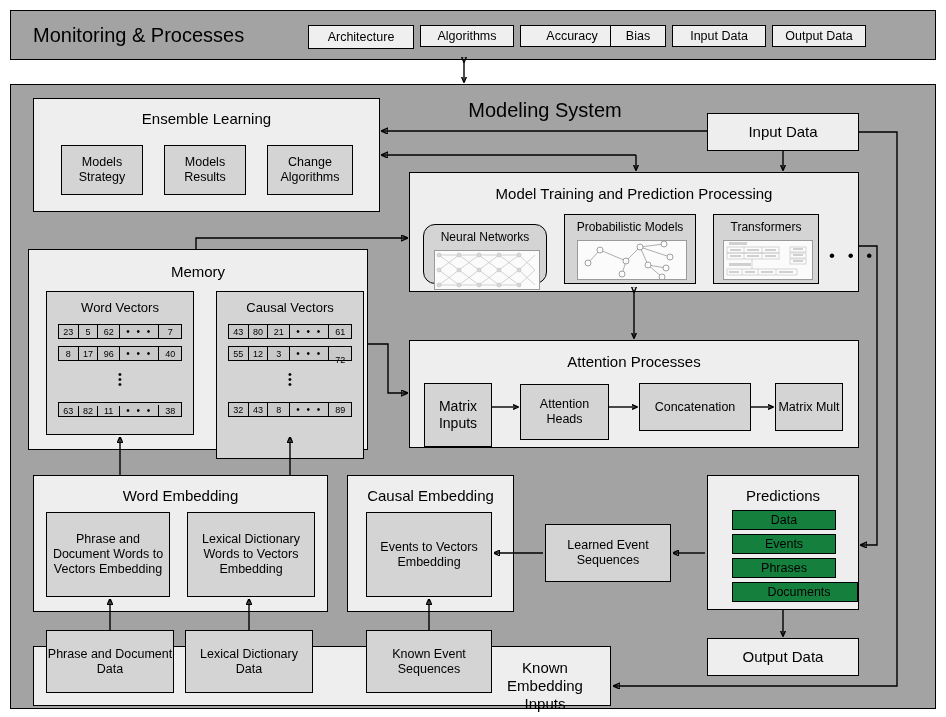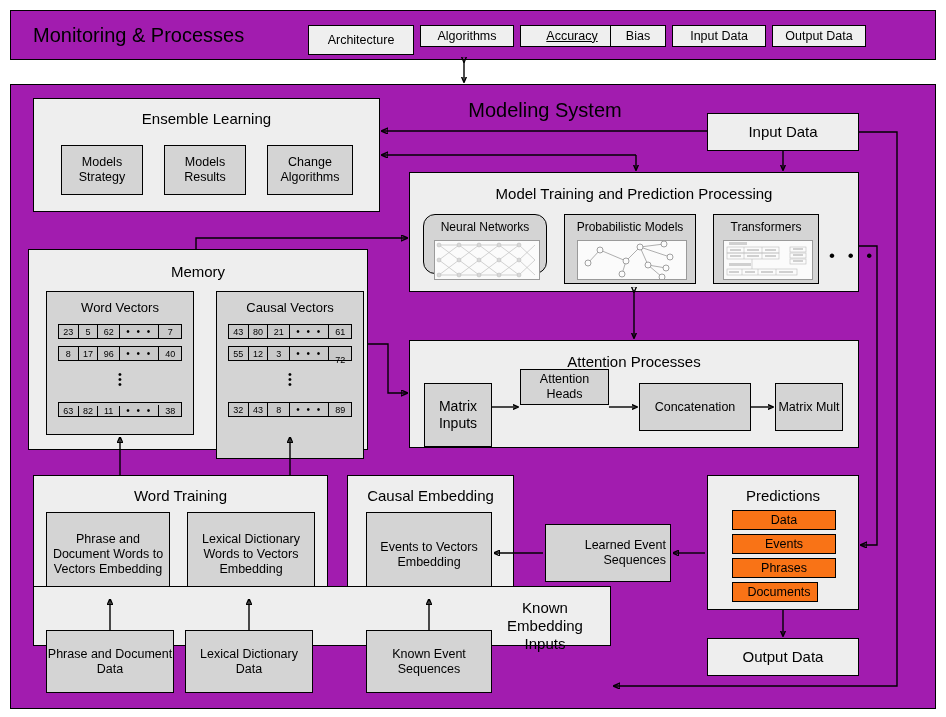--- a/index.html
+++ b/index.html
@@ -9,7 +9,7 @@
   
   .abs{position:absolute;box-sizing:border-box;}
 
-  .panel-outer{border:1.5px solid #000;background:#a21caf;}
+  .panel-outer{border:1.5px solid #000;background:#a3a3a3;}
   .group{border:1px solid #000;background:#eeeeee;}
   .node{border:1px solid #000;background:#d4d4d4;}
   .node-light{border:1px solid #000;background:#eeeeee;}

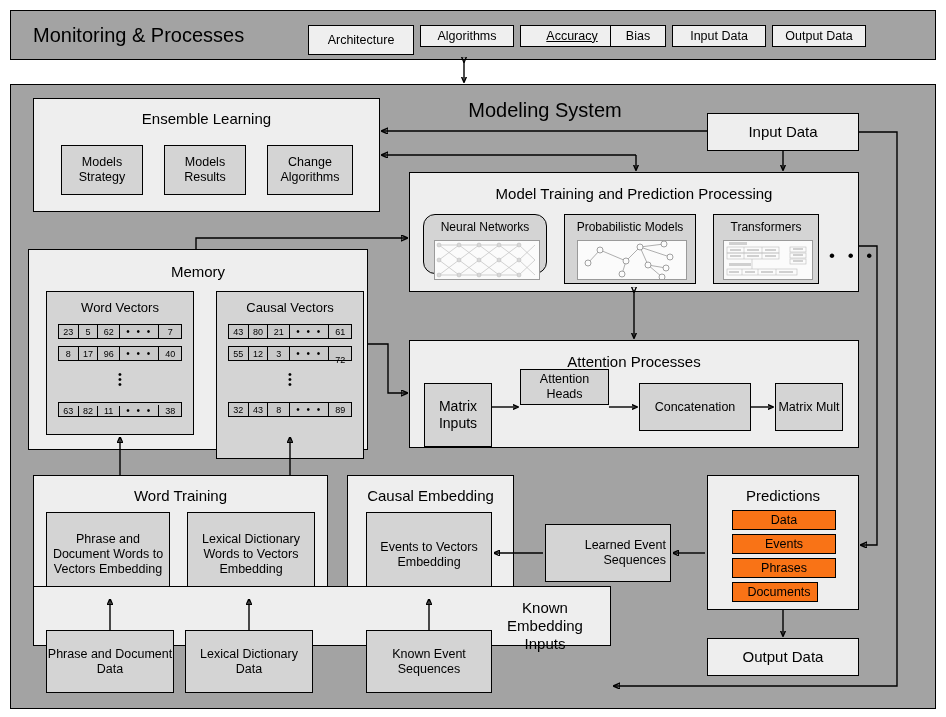--- a/index.html
+++ b/index.html
@@ -43,7 +43,7 @@
   <div class="abs panel-outer" style="left:10px;top:10px;width:926px;height:50px;">
     <div class="abs hdr-title" style="left:22px;top:13px;">Monitoring &amp; Processes</div>
 
-    <div class="abs ctr tabbtn" style="left:297px;top:14px;width:106px;height:30px;">
+    <div class="abs ctr tabbtn" style="left:297px;top:14px;width:106px;height:24px;">
       <span>Architecture</span>
     </div>
     <div class="abs ctr tabbtn" style="left:409px;top:14px;width:94px;height:22px;">

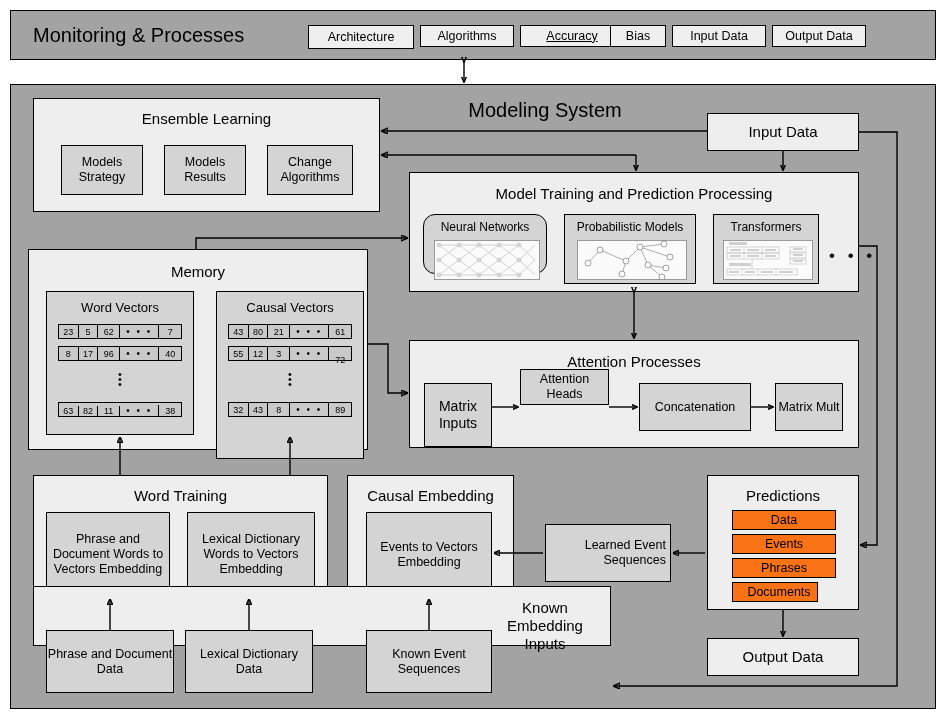--- a/index.html
+++ b/index.html
@@ -49,7 +49,7 @@
     <div class="abs ctr tabbtn" style="left:409px;top:14px;width:94px;height:22px;">
       <span>Algorithms</span>
     </div>
-    <div class="abs ctr tabbtn" style="left:509px;top:14px;width:104px;height:22px;text-decoration:underline;">
+    <div class="abs ctr tabbtn" style="left:509px;top:14px;width:104px;height:22px;">
       <span>Accuracy</span>
     </div>
     <div class="abs ctr tabbtn" style="left:599px;top:14px;width:56px;height:22px;">

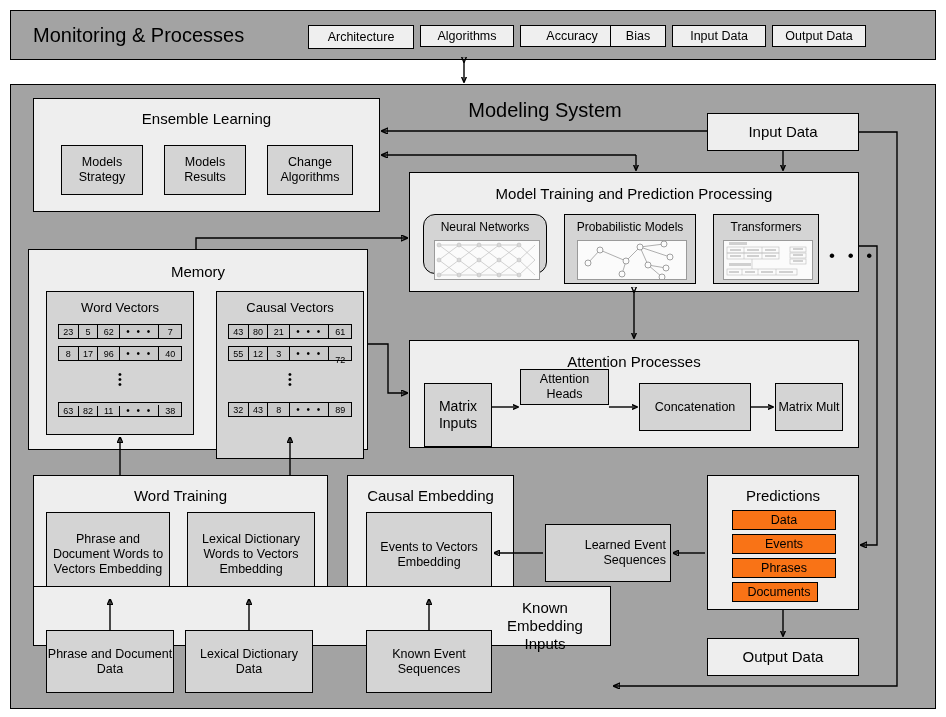--- a/index.html
+++ b/index.html
@@ -88,7 +88,7 @@
     <div class="grouptitle" style="top:12px;">Model Training and Prediction Processing</div>
   </div>
 
-  <div class="abs node" style="left:423px;top:214px;width:124px;height:60px;border-radius:12px;">
+  <div class="abs node" style="left:423px;top:224px;width:124px;height:60px;border-radius:12px;">
     <div class="abs" style="left:0;right:0;top:5px;text-align:center;font-size:12px;">Neural Networks</div>
     <div class="thumb" style="left:10px;top:25px;width:104px;height:38px;">
       <svg width="104" height="38" viewBox="0 0 104 38">

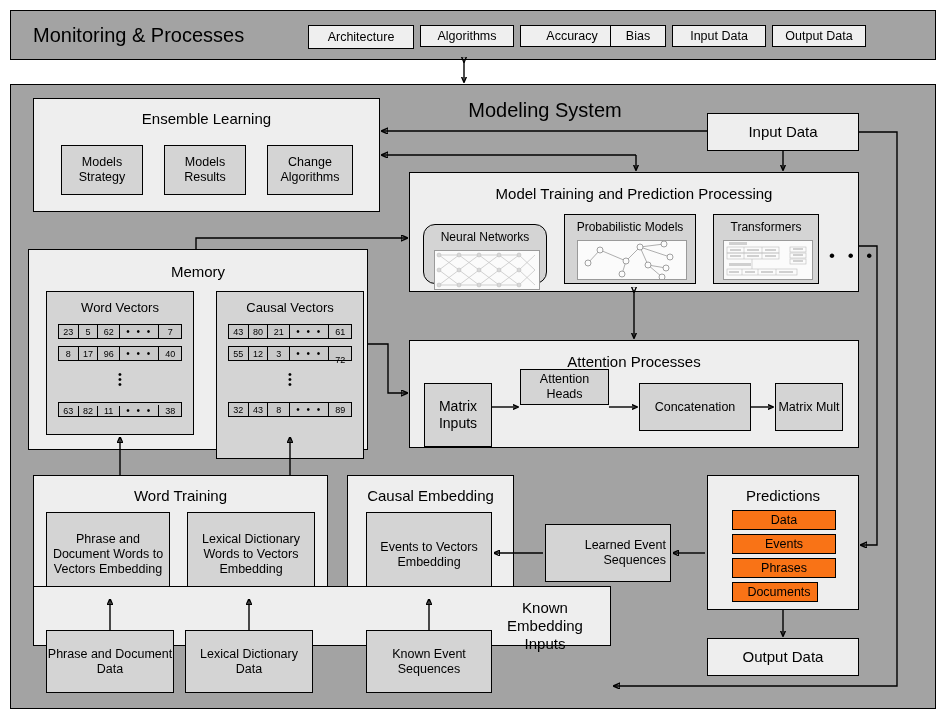--- a/index.html
+++ b/index.html
@@ -186,7 +186,7 @@
   <div class="abs ctr node" style="left:424px;top:383px;width:68px;height:64px;font-size:14px;">
     <span>Matrix Inputs</span>
   </div>
-  <div class="abs ctr node" style="left:520px;top:369px;width:89px;height:36px;font-size:12.5px;">
+  <div class="abs ctr node" style="left:520px;top:384px;width:89px;height:56px;font-size:12.5px;">
     <span>Attention Heads</span>
   </div>
   <div class="abs ctr node" style="left:639px;top:383px;width:112px;height:48px;font-size:12.5px;">

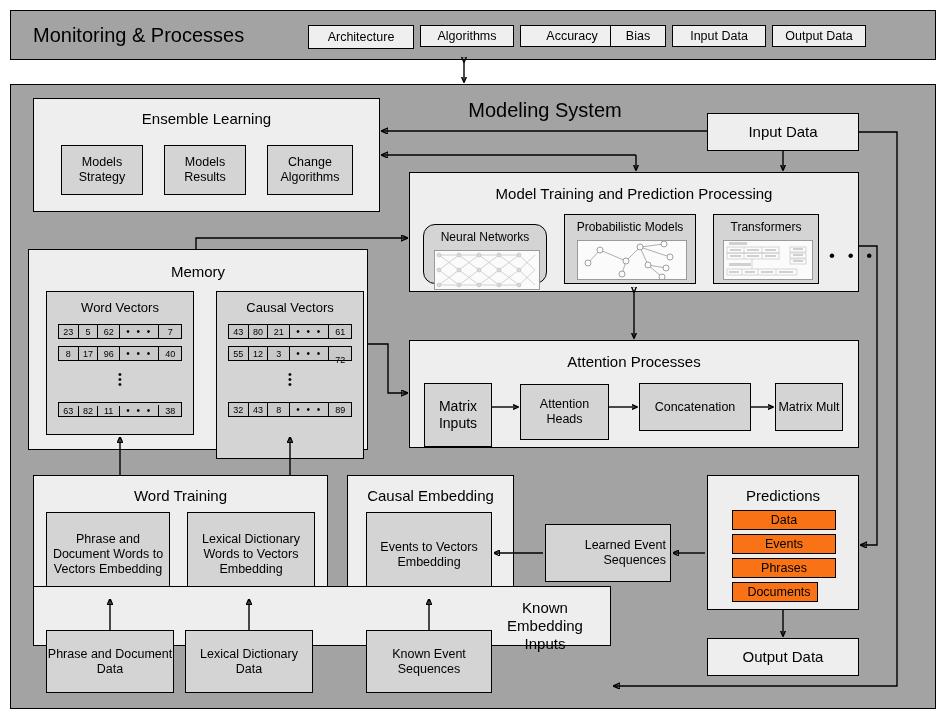--- a/index.html
+++ b/index.html
@@ -253,7 +253,7 @@
   </div>
 
   <div class="abs group" style="left:33px;top:475px;width:295px;height:137px;">
-    <div class="grouptitle" style="top:11px;">Word Training</div>
+    <div class="grouptitle" style="top:11px;">Word Embedding</div>
   </div>
   <div class="abs ctr node" style="left:46px;top:512px;width:124px;height:85px;font-size:12.5px;padding:0 4px;">
     <span>Phrase and Document Words to Vectors Embedding</span>

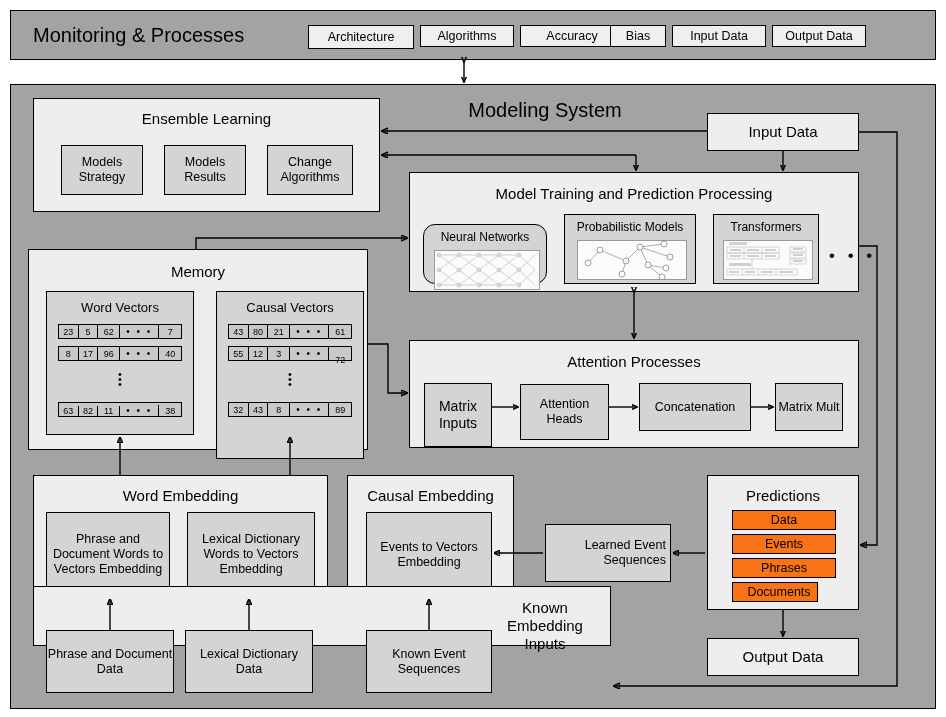--- a/index.html
+++ b/index.html
@@ -33,7 +33,7 @@
   .thumb{position:absolute;border:1px solid #9a9a9a;background:#fbfbfb;overflow:hidden;}
   .elips{position:absolute;font-size:17px;letter-spacing:4px;color:#000;}
 
-  .predrow{border:1px solid #000;background:#f97316;font-size:12.5px;}
+  .predrow{border:1px solid #000;background:#15803d;font-size:12.5px;}
 </style>
 </head>
 <body>

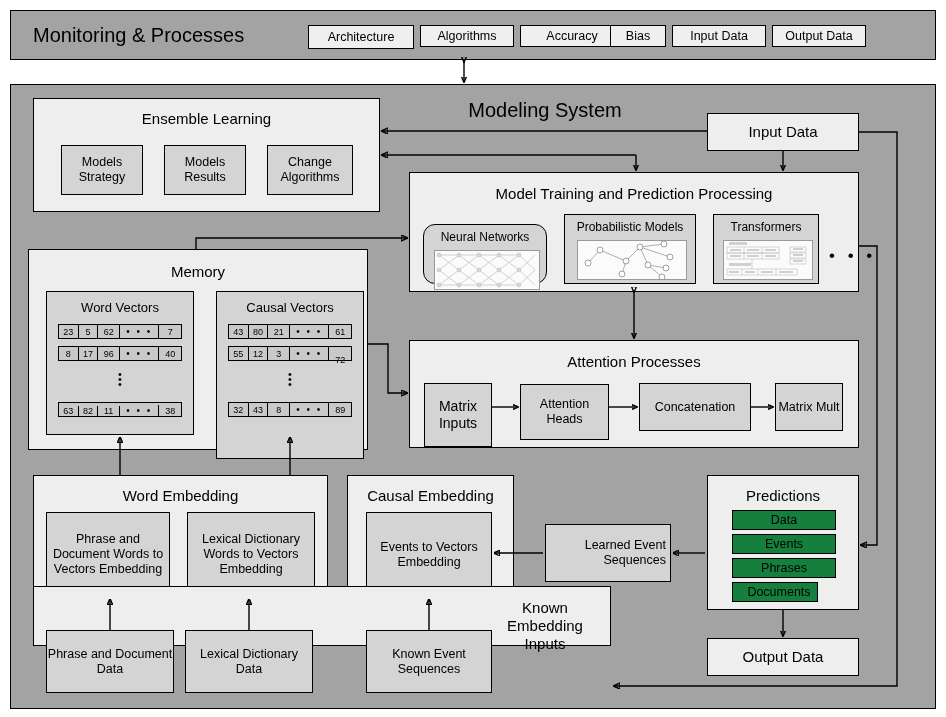--- a/index.html
+++ b/index.html
@@ -269,7 +269,7 @@
     <span>Events to Vectors Embedding</span>
   </div>
 
-  <div class="abs ctr node" style="left:545px;top:524px;width:126px;height:58px;font-size:12.5px;padding:0 4px;text-align:right;">
+  <div class="abs ctr node" style="left:545px;top:524px;width:126px;height:58px;font-size:12.5px;padding:0 4px;">
     <span>Learned Event Sequences</span>
   </div>
 

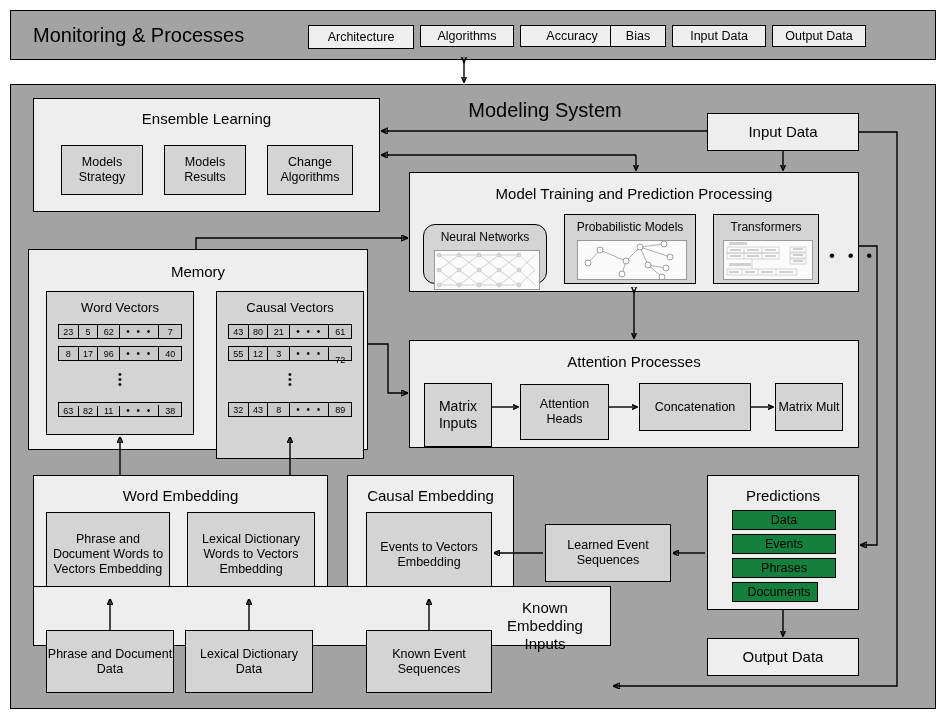--- a/index.html
+++ b/index.html
@@ -285,7 +285,7 @@
   <div class="abs ctr predrow" style="left:732px;top:558px;width:104px;height:20px;">
     <span>Phrases</span>
   </div>
-  <div class="abs ctr predrow" style="left:732px;top:582px;width:86px;height:20px;padding-left:8px;">
+  <div class="abs ctr predrow" style="left:732px;top:582px;width:126px;height:20px;padding-left:8px;">
     <span>Documents</span>
   </div>
 

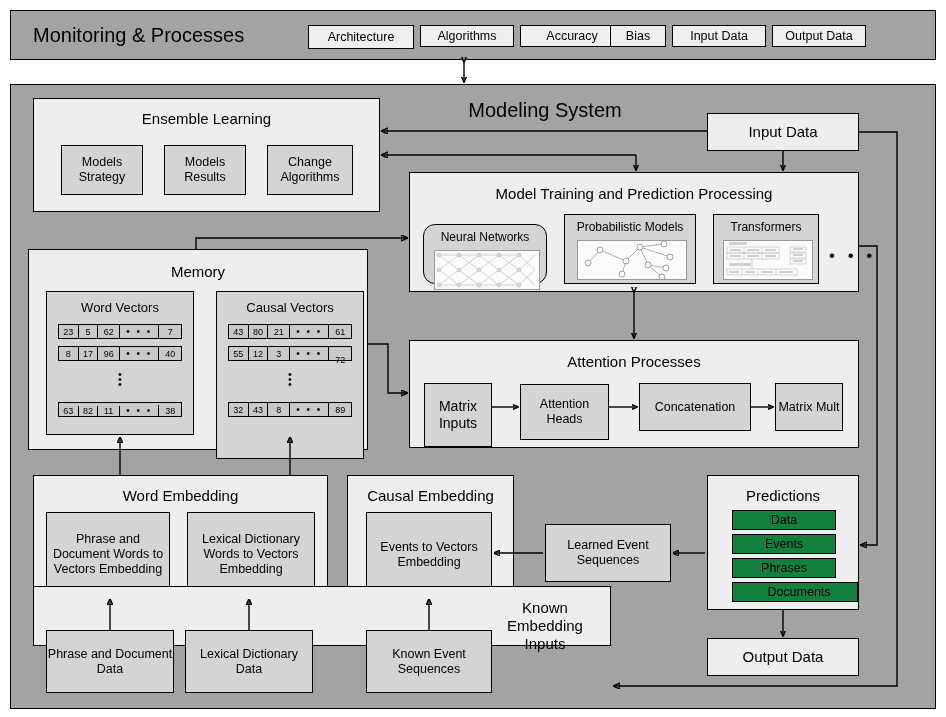--- a/index.html
+++ b/index.html
@@ -293,7 +293,7 @@
     <span>Output Data</span>
   </div>
 
-  <div class="abs group" style="left:33px;top:586px;width:578px;height:60px;">
+  <div class="abs group" style="left:33px;top:646px;width:578px;height:60px;">
     <div class="abs" style="right:10px;top:12px;width:110px;text-align:center;font-size:15px;line-height:1.2;">Known Embedding Inputs</div>
   </div>
   <div class="abs ctr node" style="left:46px;top:630px;width:128px;height:63px;font-size:12.5px;">

